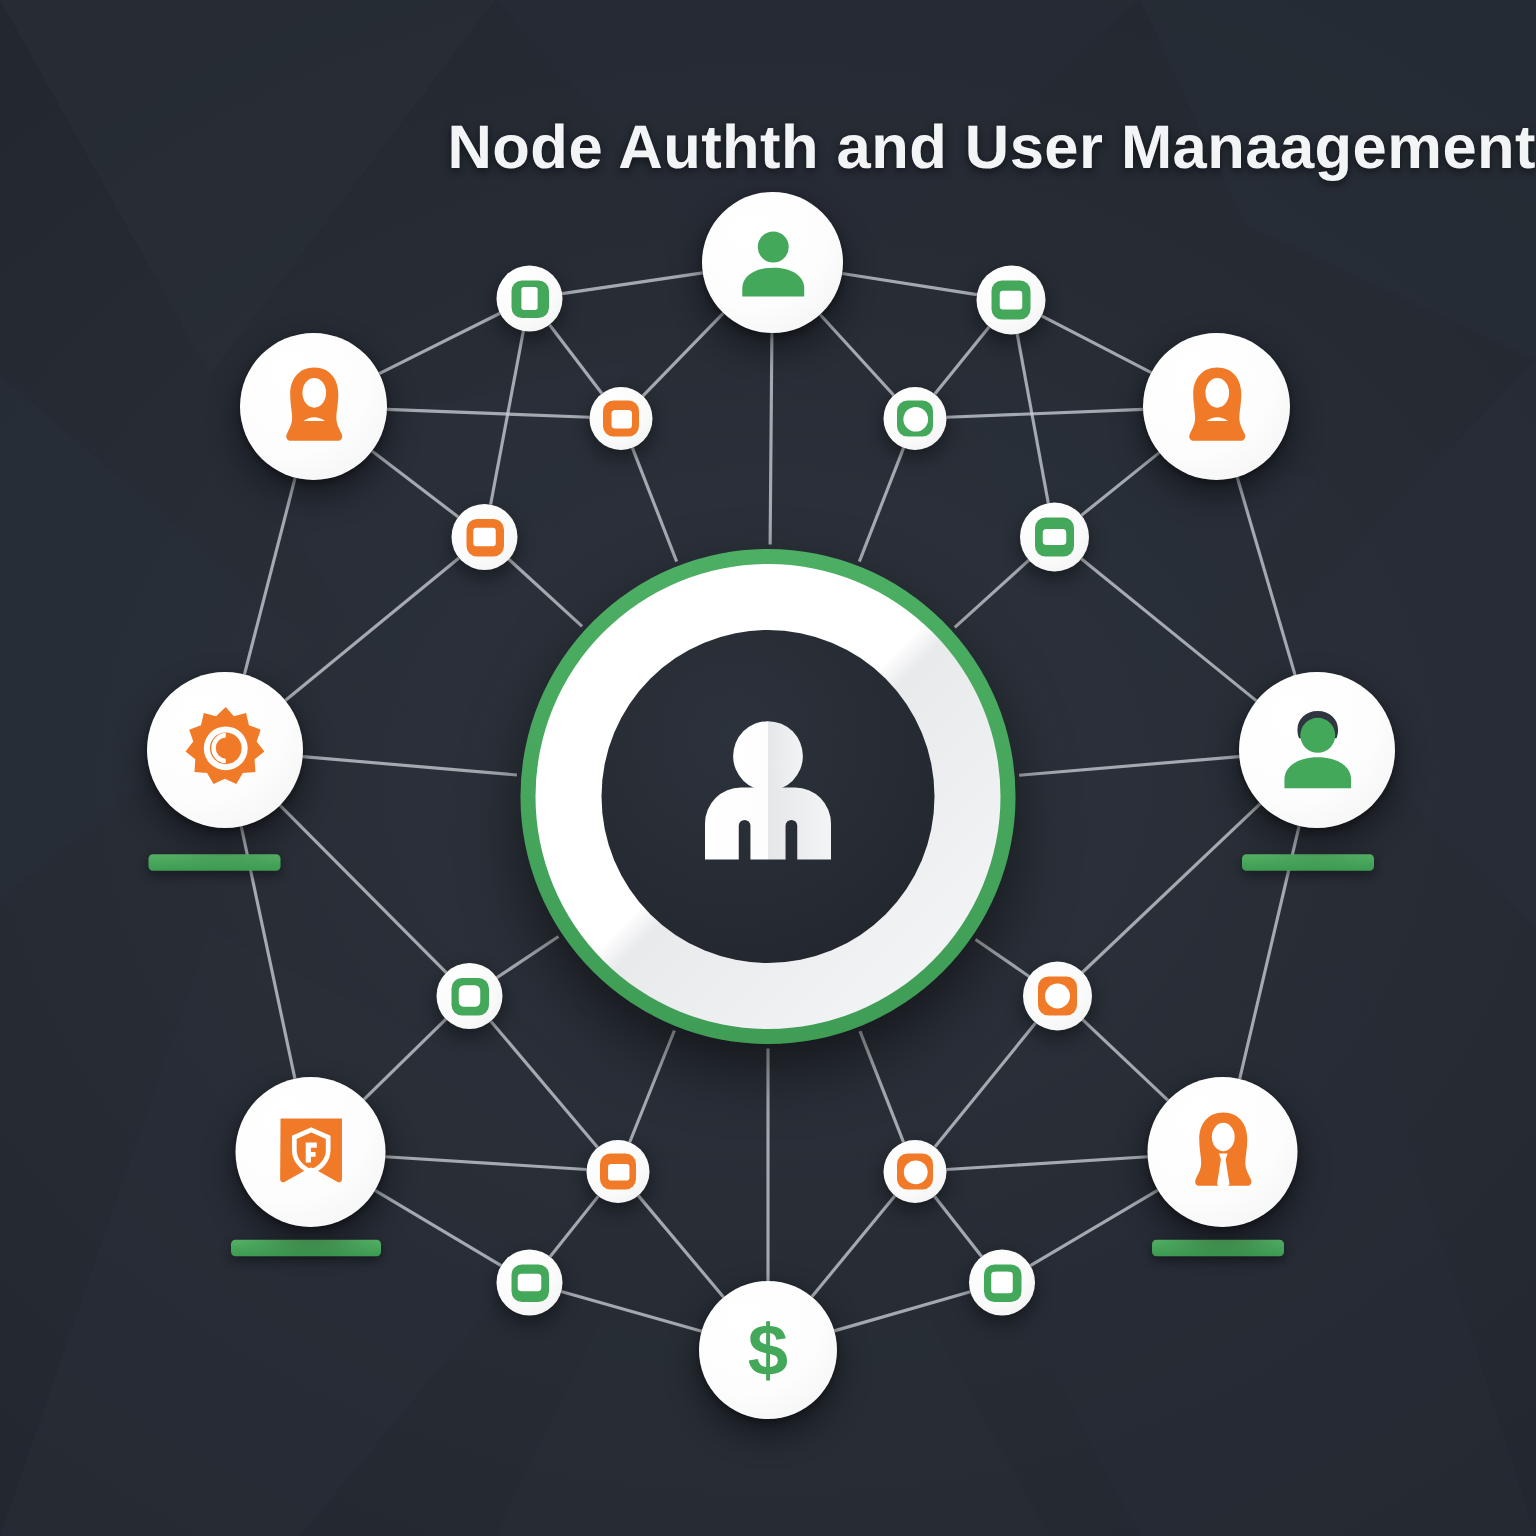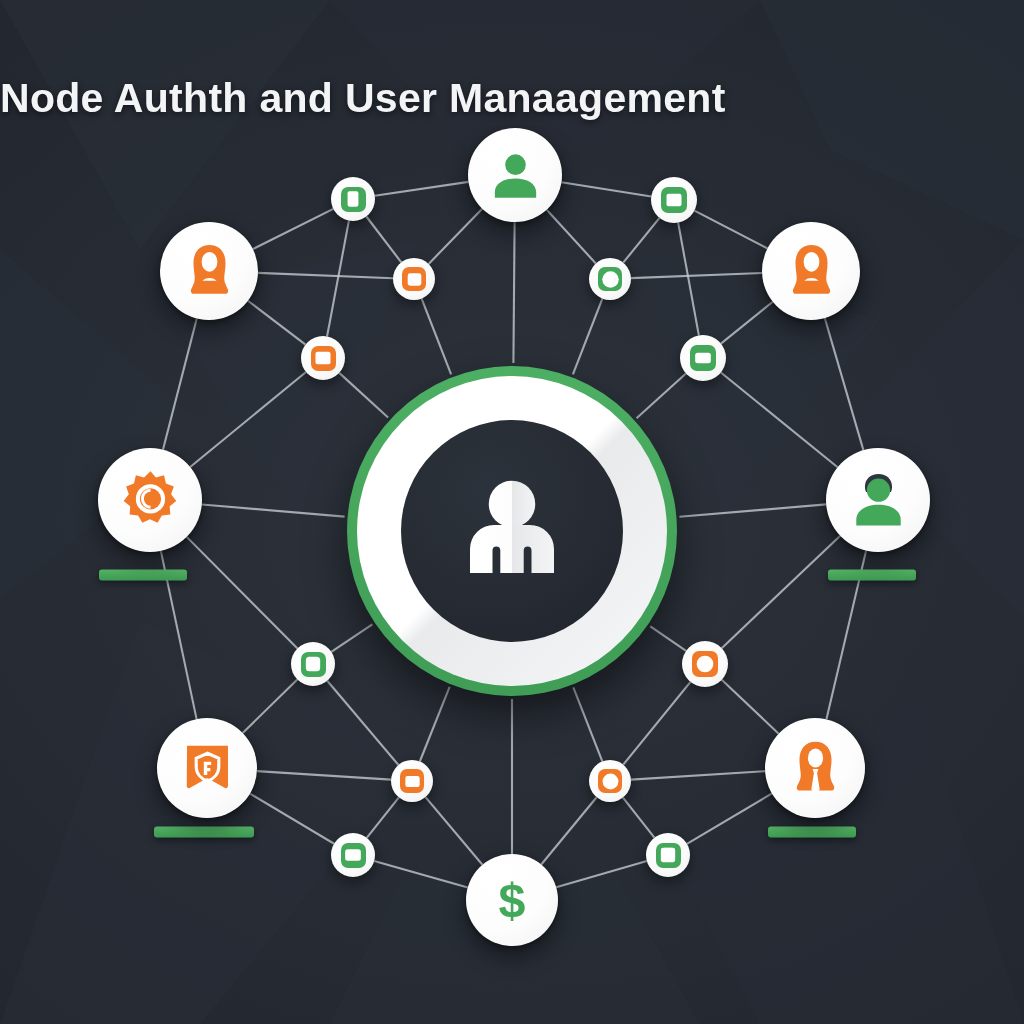--- a/index.html
+++ b/index.html
@@ -16,10 +16,11 @@
     overflow:hidden;
   }
   #title{
-    position:absolute;left:0;right:0;top:48px;text-align:left;
+    position:absolute;left:0;right:0;top:48px;text-align:right;
     color:#f2f4f6;font-size:41px;font-weight:700;letter-spacing:.3px;
     text-shadow:0 2px 6px rgba(0,0,0,.55);
     font-family:"Liberation Sans", sans-serif;
+    padding-left:43px;
   }
   svg#net{position:absolute;left:0;top:0;width:1024px;height:1024px;}
   .node{

